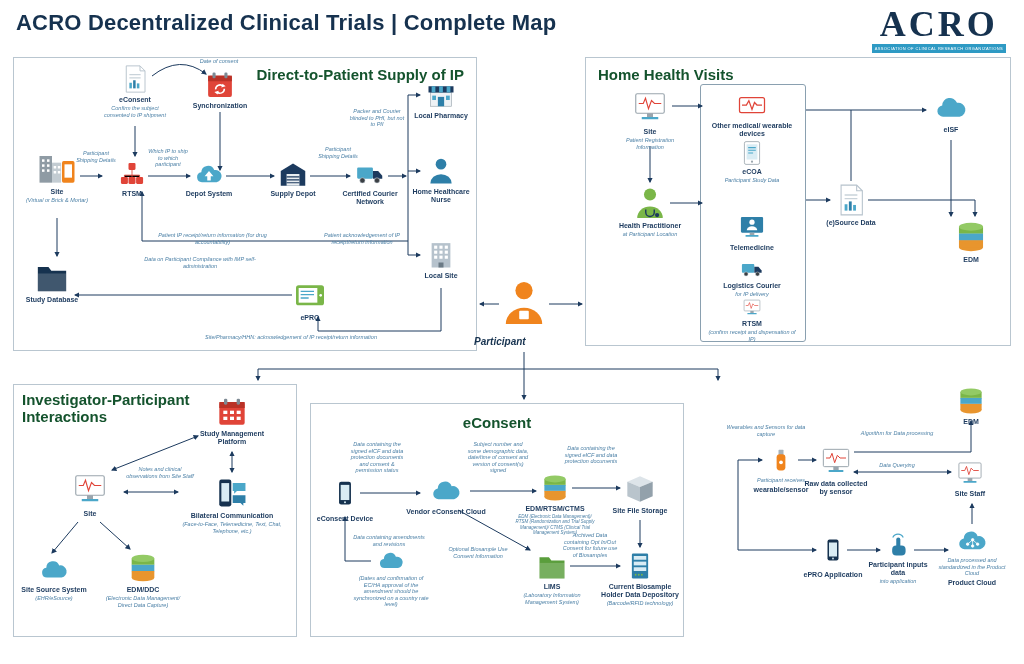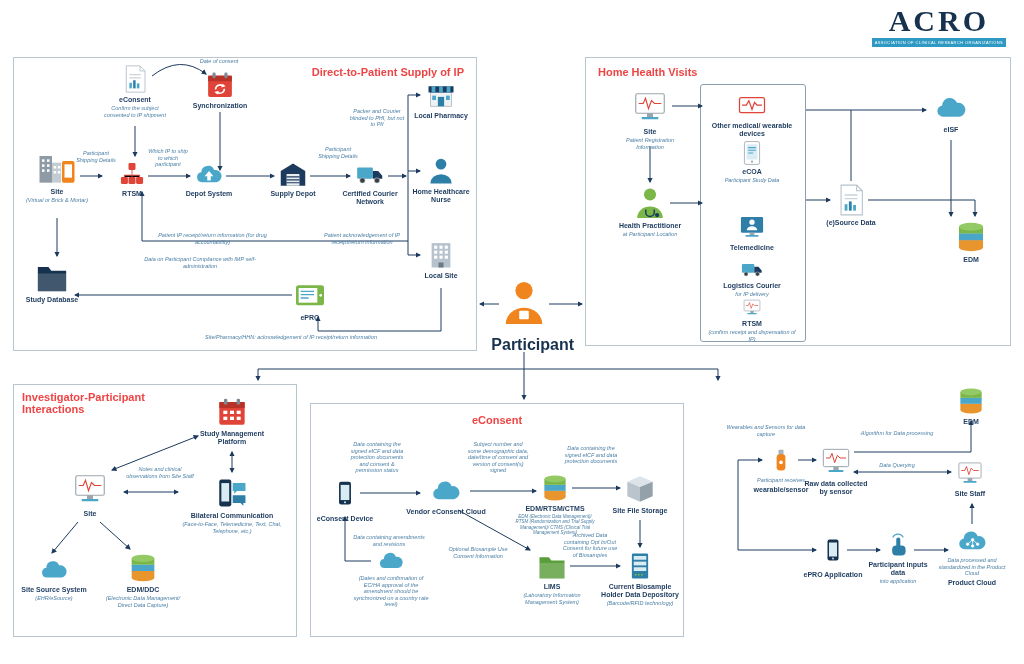--- a/index.html
+++ b/index.html
@@ -250,6 +250,7 @@
     </defs>
   </svg>
 
+  <div class="title">ACRO Decentralized Clinical Trials | Complete Map</div>
   <div class="logo">
     <div class="big">ACRO</div>
     <div class="sub">Association of Clinical Research Organizations</div>

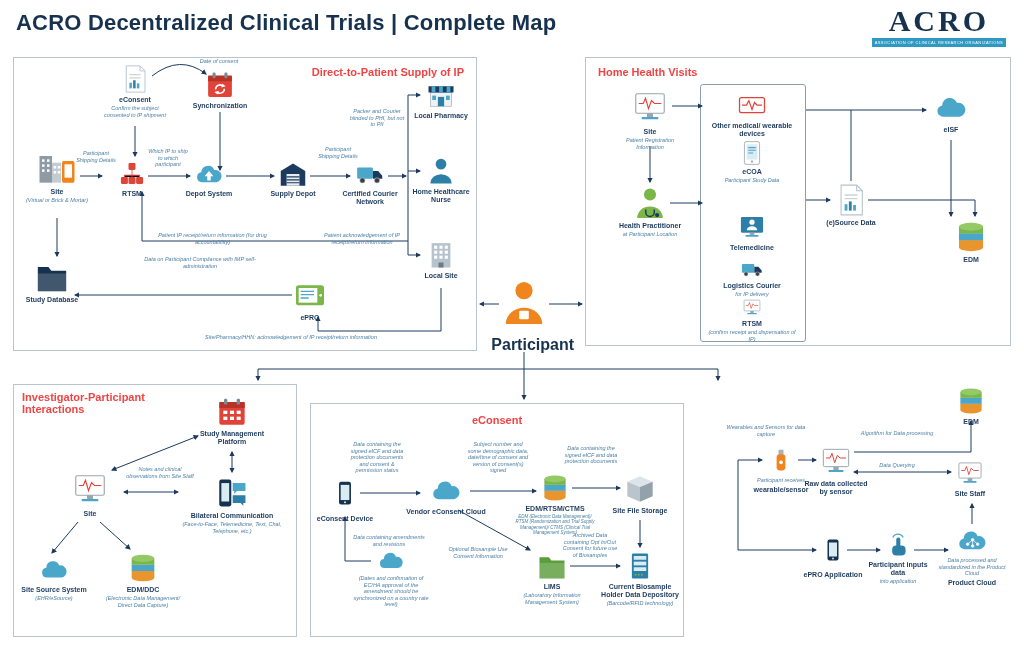--- a/index.html
+++ b/index.html
@@ -6,7 +6,7 @@
   .page{position:relative;width:1024px;height:664px;background:#fff;font-family:"Liberation Sans",sans-serif;overflow:hidden;}
   .title{position:absolute;left:16px;top:10px;font-size:22px;font-weight:bold;color:#16324f;letter-spacing:.2px;}
   .logo{position:absolute;right:18px;top:6px;text-align:center;}
-  .logo .big{font-family:"Liberation Serif",serif;font-weight:bold;font-size:30px;color:#16324f;letter-spacing:3px;line-height:1;}
+  .logo .big{font-family:"Liberation Serif",serif;font-weight:bold;font-size:36px;color:#16324f;letter-spacing:3px;line-height:1;}
   .logo .sub{margin-top:2px;background:#2e9ac4;color:#fff;font-size:4px;padding:2px 3px;letter-spacing:.4px;text-transform:uppercase;}
   .panel{position:absolute;border:1.5px solid #b9c6d0;background:#fff;}
   .ptitle{position:absolute;font-size:11px;font-weight:bold;color:#ef4444;margin:0;}

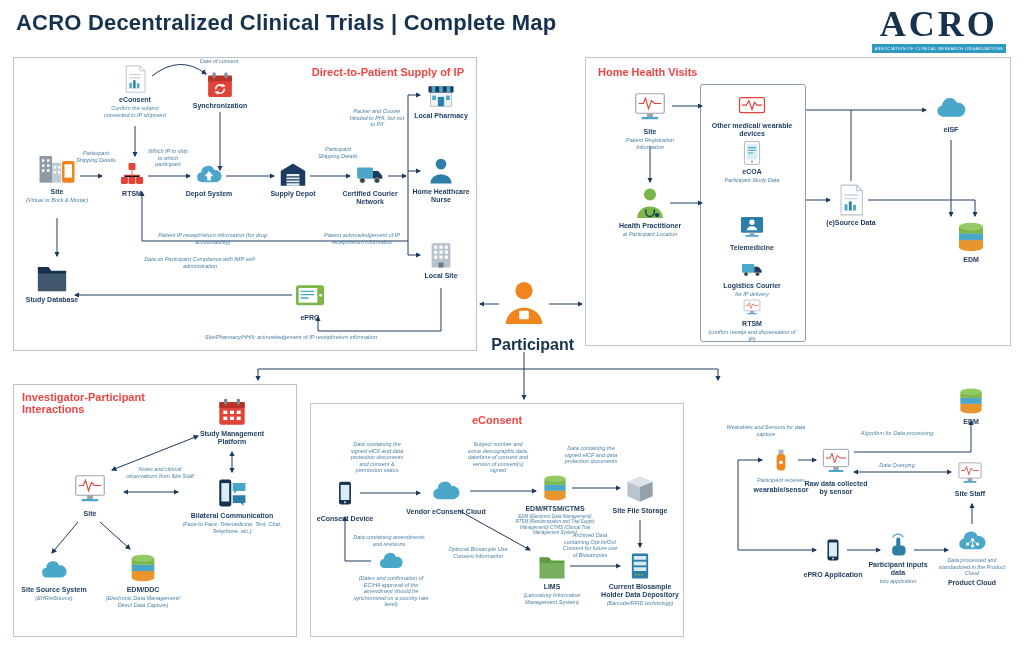--- a/index.html
+++ b/index.html
@@ -9,7 +9,7 @@
   .logo .big{font-family:"Liberation Serif",serif;font-weight:bold;font-size:36px;color:#16324f;letter-spacing:3px;line-height:1;}
   .logo .sub{margin-top:2px;background:#2e9ac4;color:#fff;font-size:4px;padding:2px 3px;letter-spacing:.4px;text-transform:uppercase;}
   .panel{position:absolute;border:1.5px solid #b9c6d0;background:#fff;}
-  .ptitle{position:absolute;font-size:11px;font-weight:bold;color:#ef4444;margin:0;}
+  .ptitle{position:absolute;font-size:15px;font-weight:bold;color:#14532d;margin:0;}
   .node{position:absolute;display:flex;flex-direction:column;align-items:center;text-align:center;}
   .ic{flex:none;}
   .lb{font-weight:bold;color:#1c3a5e;font-size:7px;line-height:1.15;margin-top:2px;}

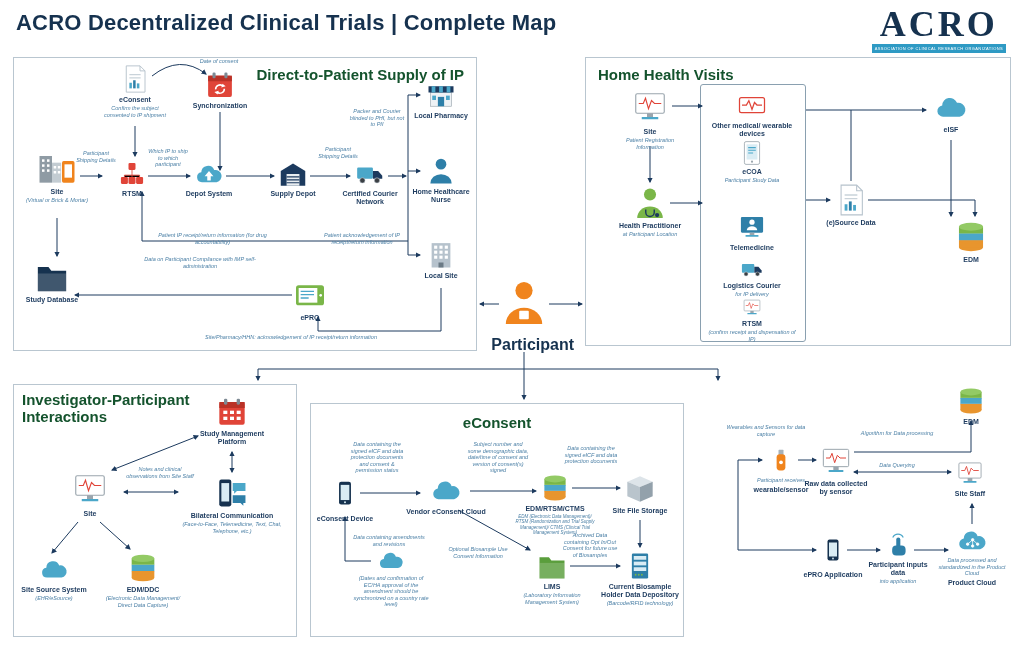--- a/index.html
+++ b/index.html
@@ -20,7 +20,7 @@
   .a{marker-end:url(#ah);}
   .a2{marker-end:url(#ah);marker-start:url(#ah);}
   .hhvbox{position:absolute;border:1px solid #8aa0b0;border-radius:3px;}
-  .participant-label{position:absolute;font-size:16px;font-weight:bold;color:#16324f;text-align:right;}
+  .participant-label{position:absolute;font-size:10px;font-weight:bold;color:#16324f;text-align:left;font-style:italic;}
   .footer{position:absolute;left:16px;right:16px;bottom:8px;display:flex;align-items:center;gap:8px;}
   .footer .ft{font-size:9px;font-weight:bold;color:#16324f;white-space:nowrap;}
   .footer .fline{flex:1;height:1px;background:#8a949c;}

